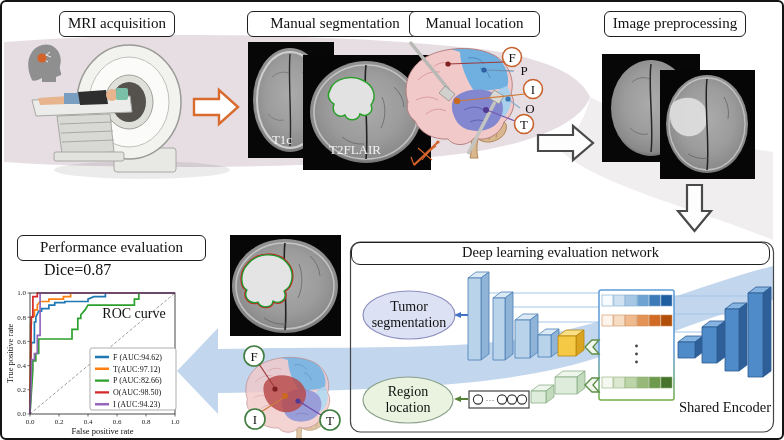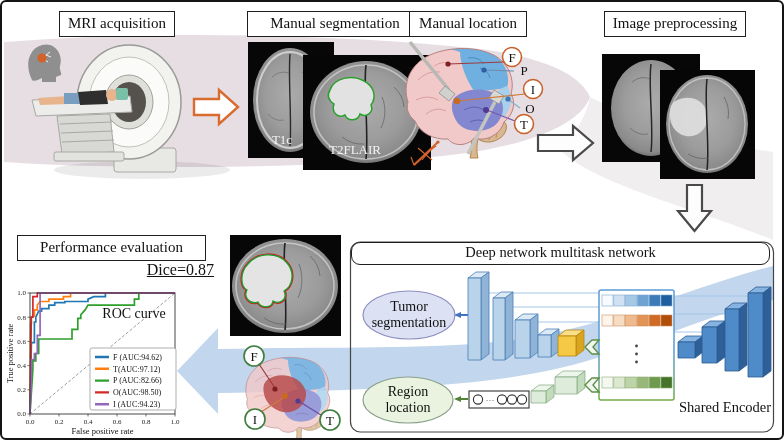--- a/index.html
+++ b/index.html
@@ -6,7 +6,7 @@
   .frame{position:relative;width:784px;height:440px;box-sizing:border-box;border:2px solid #141414;
          border-radius:6px;background:#fff;overflow:hidden;font-family:"Liberation Serif",serif;}
   .art{position:absolute;left:0;top:0;}
-  .titlebox{position:absolute;box-sizing:border-box;border:1.6px solid #1e1e1e;border-radius:0;
+  .titlebox{position:absolute;box-sizing:border-box;border:1.6px solid #1e1e1e;border-radius:6px;
             background:#fff;font-size:15px;line-height:22px;height:26px;text-align:center;color:#111;}
   .titlebox.small{height:23px;line-height:19px;font-size:14.5px;border-radius:9px;}
   .dice{position:absolute;left:42px;top:259px;width:170px;text-align:right;font-size:16px;color:#111;text-decoration:underline;}

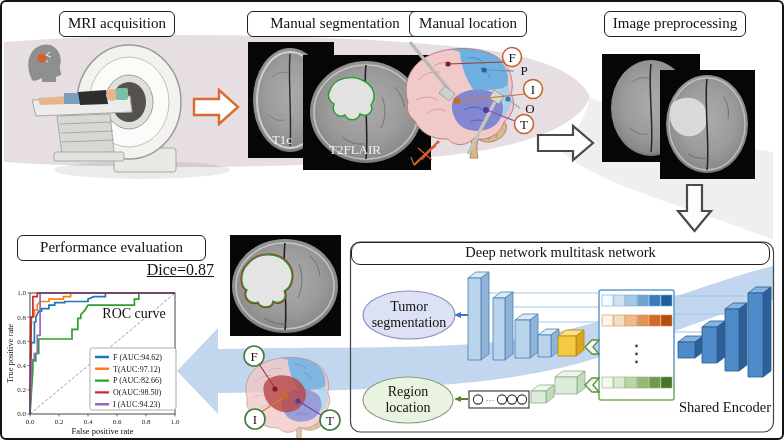--- a/index.html
+++ b/index.html
@@ -308,7 +308,7 @@
 
 <div class="titlebox" style="left:57px;top:9px;width:116px"><span>MRI acquisition</span></div>
 <div class="titlebox" style="left:245px;top:9px;width:176px"><span>Manual segmentation</span></div>
-<div class="titlebox" style="left:407px;top:9px;width:118px"><span>Manual location</span></div>
+<div class="titlebox" style="left:407px;top:9px;width:131px"><span>Manual location</span></div>
 <div class="titlebox" style="left:602px;top:9px;width:142px"><span>Image preprocessing</span></div>
 <div class="titlebox" style="left:15px;top:233px;width:189px"><span>Performance evaluation</span></div>
 <div class="titlebox small" style="left:349px;top:240px;width:419px"><span>Deep network multitask network</span></div>

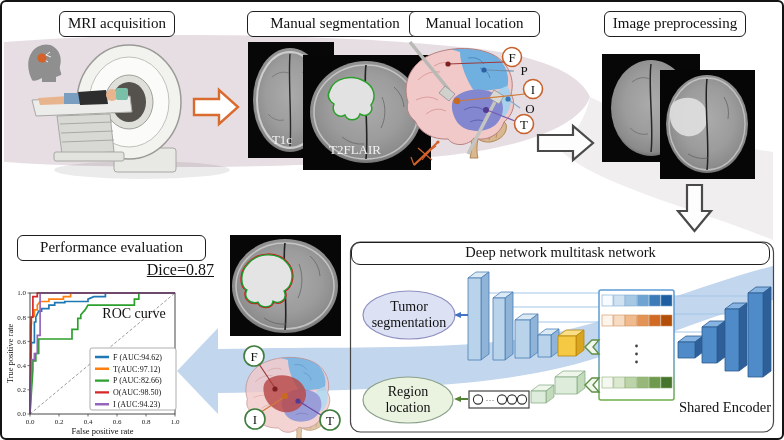--- a/index.html
+++ b/index.html
@@ -311,7 +311,7 @@
 <div class="titlebox" style="left:407px;top:9px;width:131px"><span>Manual location</span></div>
 <div class="titlebox" style="left:602px;top:9px;width:142px"><span>Image preprocessing</span></div>
 <div class="titlebox" style="left:15px;top:233px;width:189px"><span>Performance evaluation</span></div>
-<div class="titlebox small" style="left:349px;top:240px;width:419px"><span>Deep network multitask network</span></div>
+<div class="titlebox small" style="left:349px;top:240px;width:419px"><span>Deep learning evaluation network</span></div>
 
 <div class="dice">Dice=0.87</div>
 

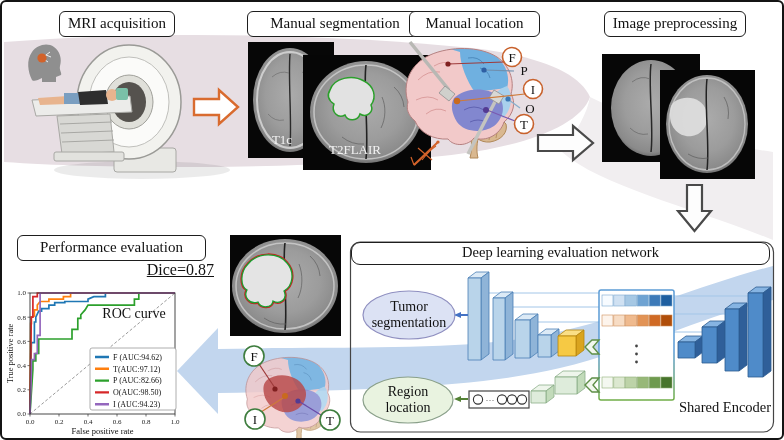--- a/index.html
+++ b/index.html
@@ -9,7 +9,7 @@
   .titlebox{position:absolute;box-sizing:border-box;border:1.6px solid #1e1e1e;border-radius:6px;
             background:#fff;font-size:15px;line-height:22px;height:26px;text-align:center;color:#111;}
   .titlebox.small{height:23px;line-height:19px;font-size:14.5px;border-radius:9px;}
-  .dice{position:absolute;left:42px;top:259px;width:170px;text-align:right;font-size:16px;color:#111;text-decoration:underline;}
+  .dice{position:absolute;left:42px;top:259px;width:170px;text-align:left;font-size:16px;color:#111;}
   #roc{position:absolute;left:4px;top:282px;}
   svg text{font-family:"Liberation Serif",serif;}
   .tick{font-size:7px;fill:#222;}

